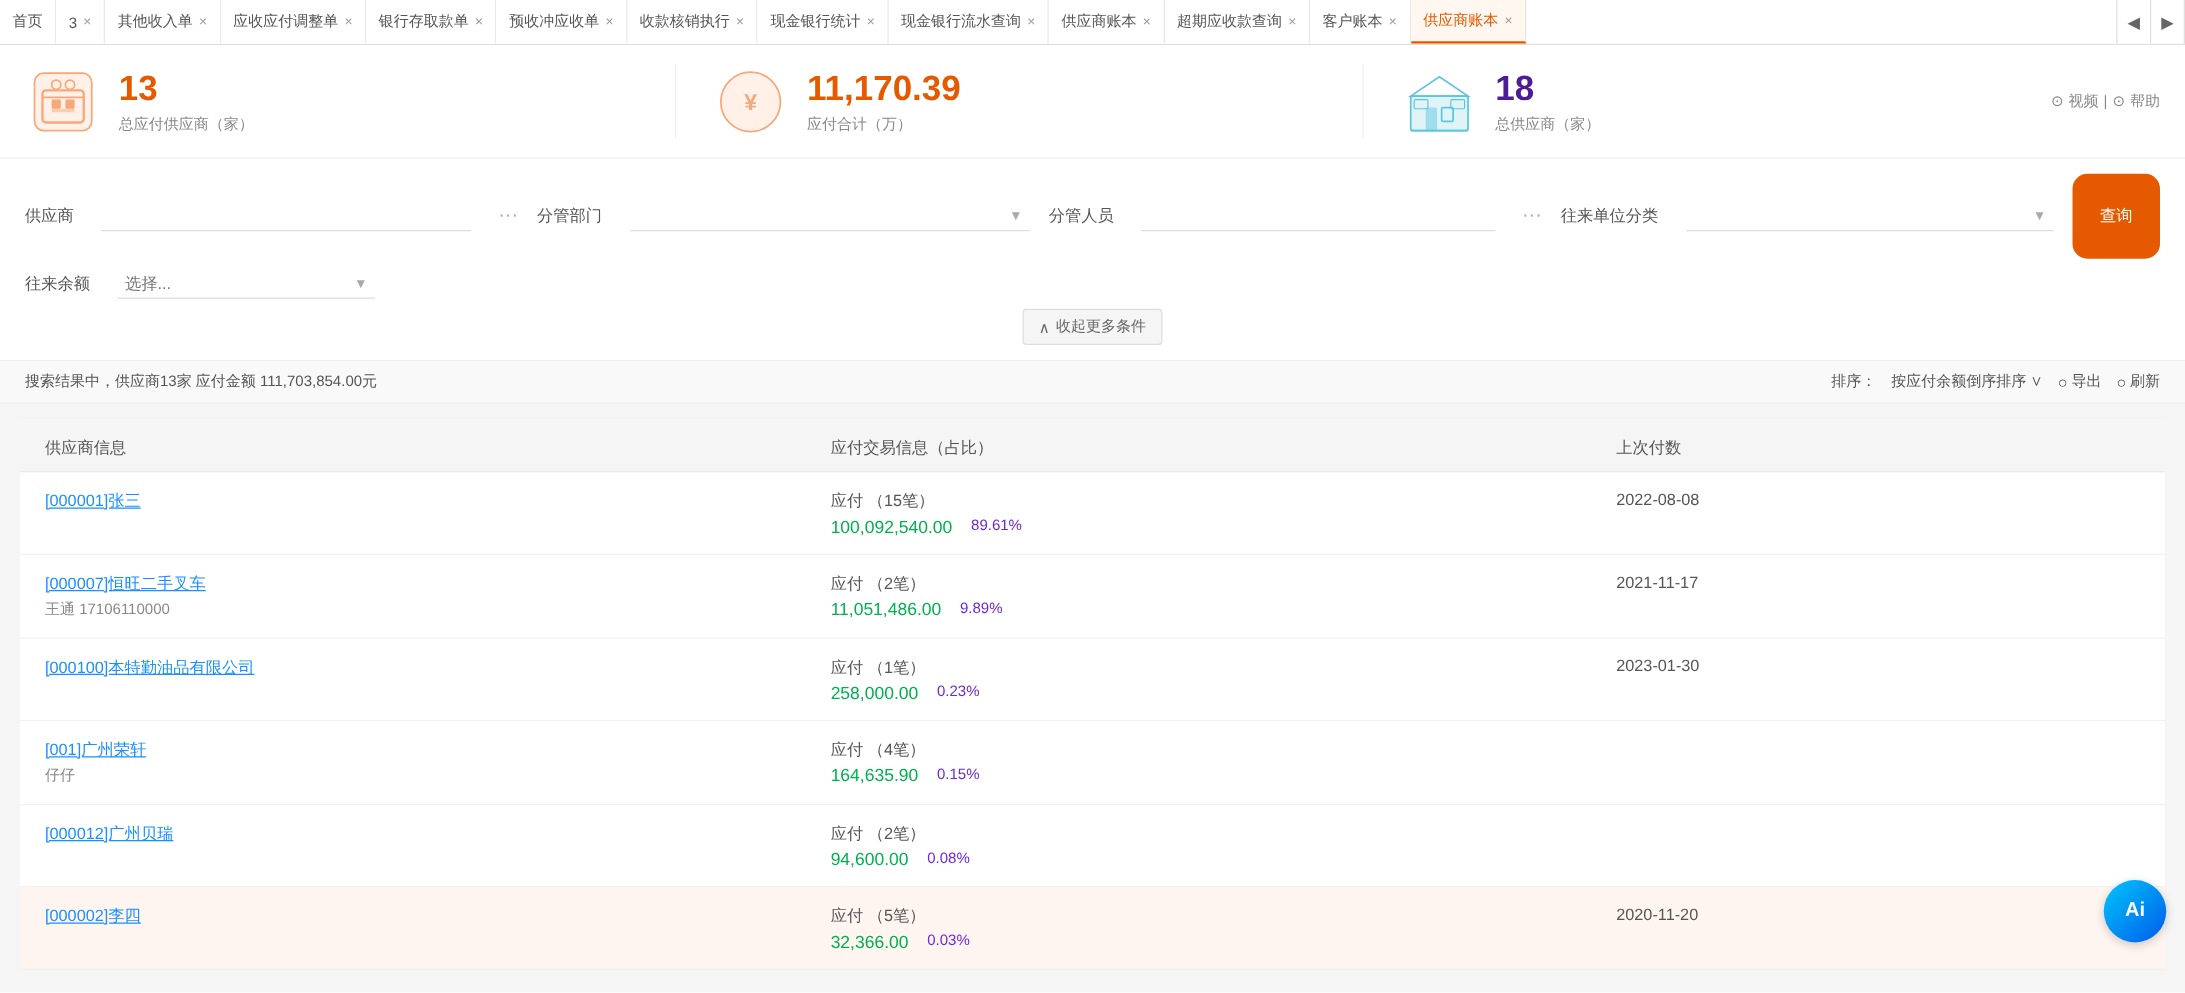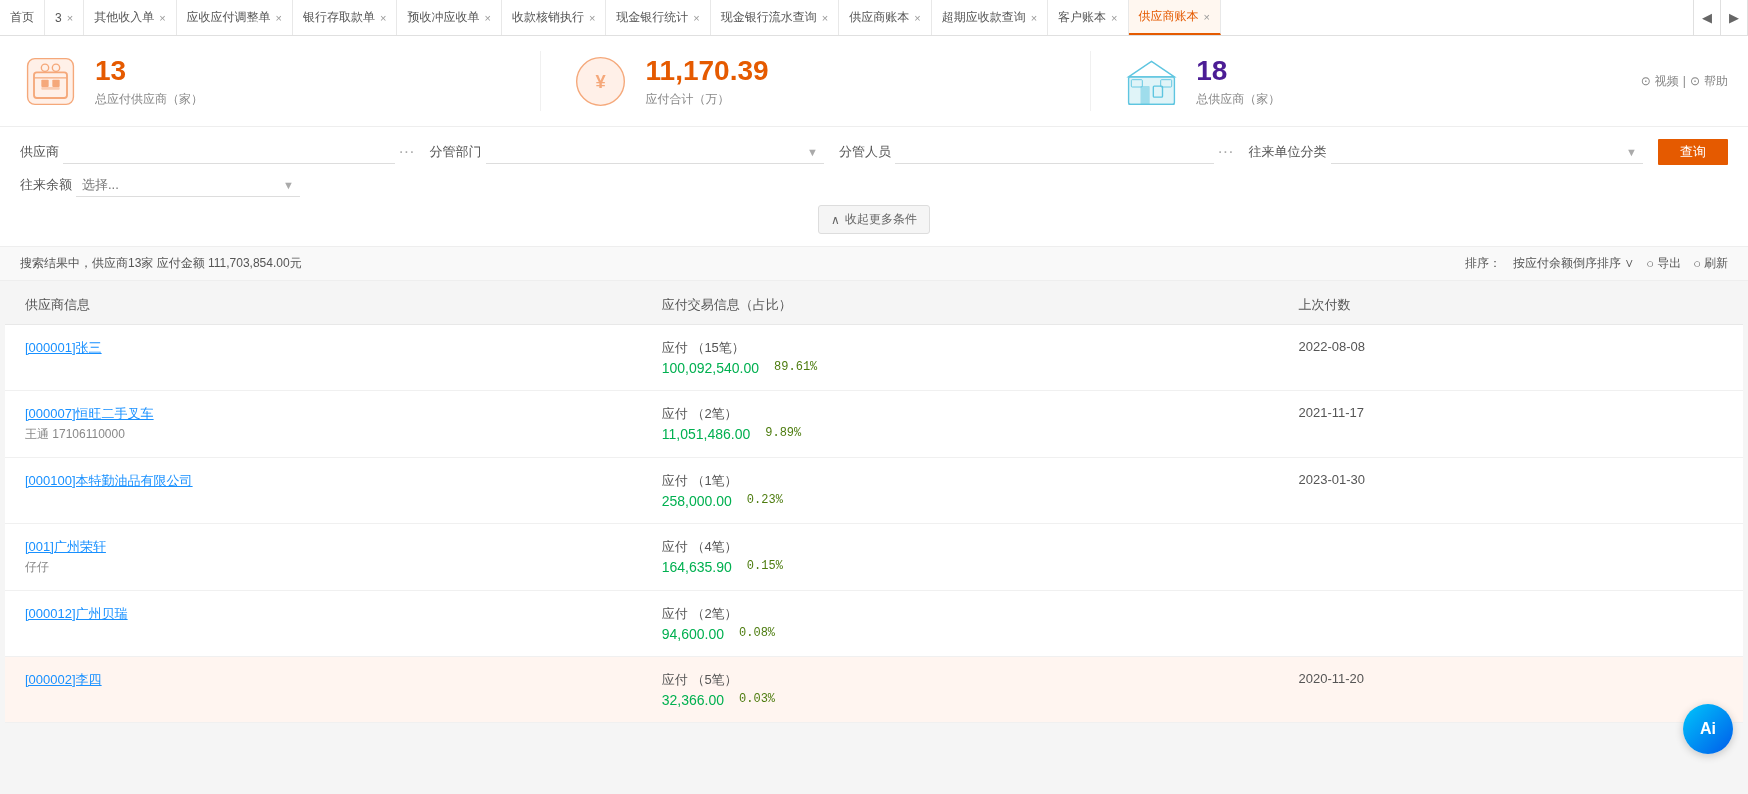--- a/index.html
+++ b/index.html
@@ -88,7 +88,7 @@
     .filter-item {
       display: flex;
       align-items: center;
-      gap: 4px;
+      gap: 22px;
       flex: 1;
     }
     .filter-label { font-size: 13px; color: #555; white-space: nowrap; }

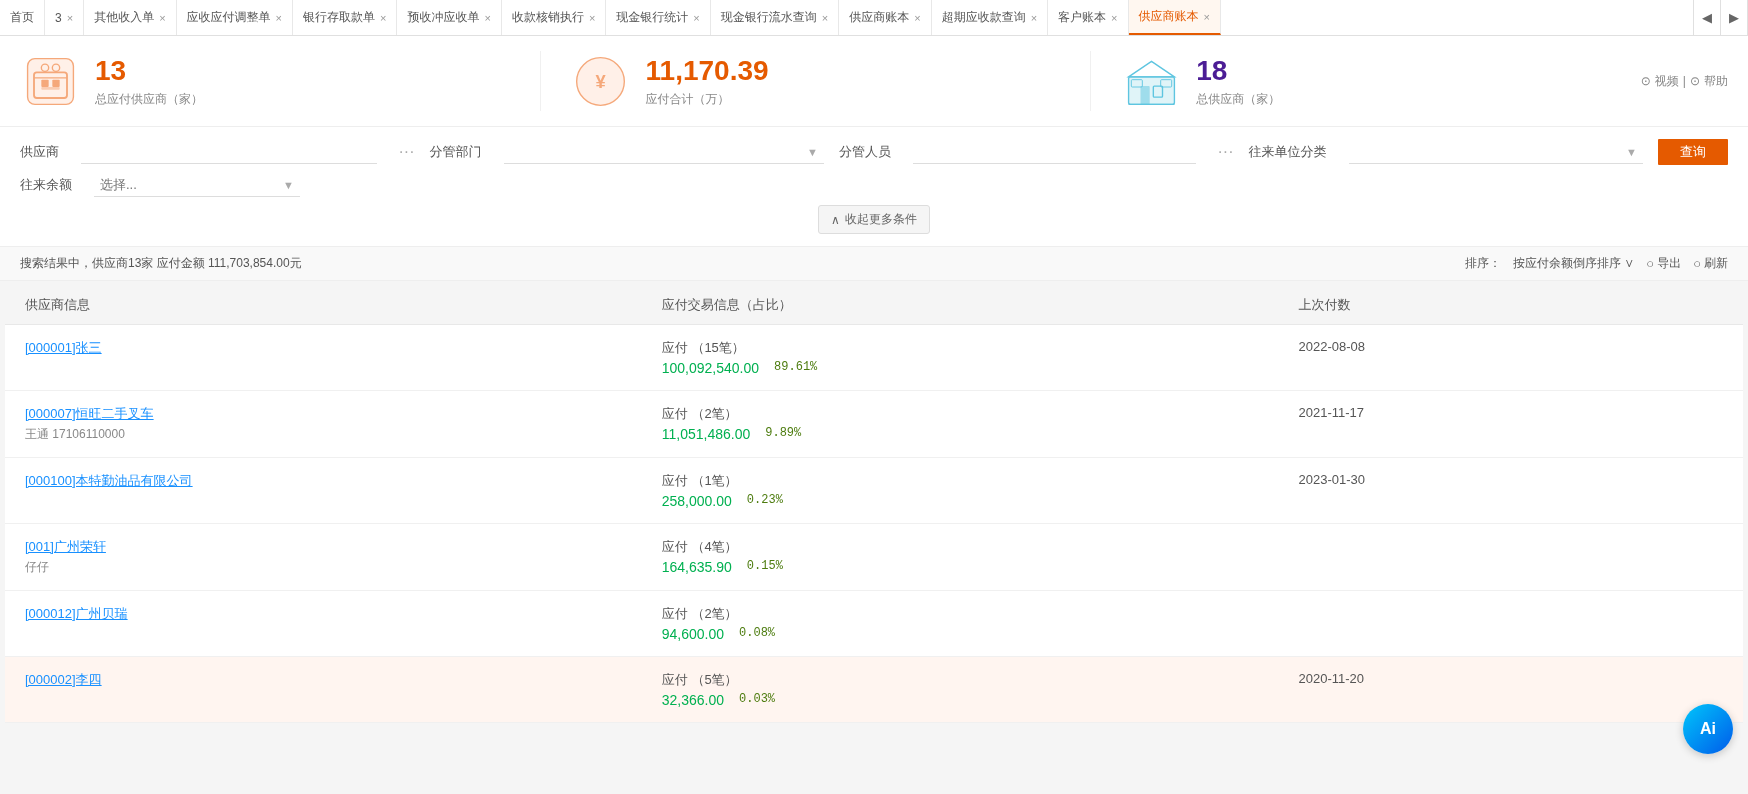--- a/index.html
+++ b/index.html
@@ -125,8 +125,8 @@
       background: #e55a00;
       color: #fff;
       border: none;
-      padding: 4px 22px;
-      border-radius: 1px;
+      padding: 25px 22px;
+      border-radius: 12px;
       cursor: pointer;
       font-size: 13px;
       white-space: nowrap;

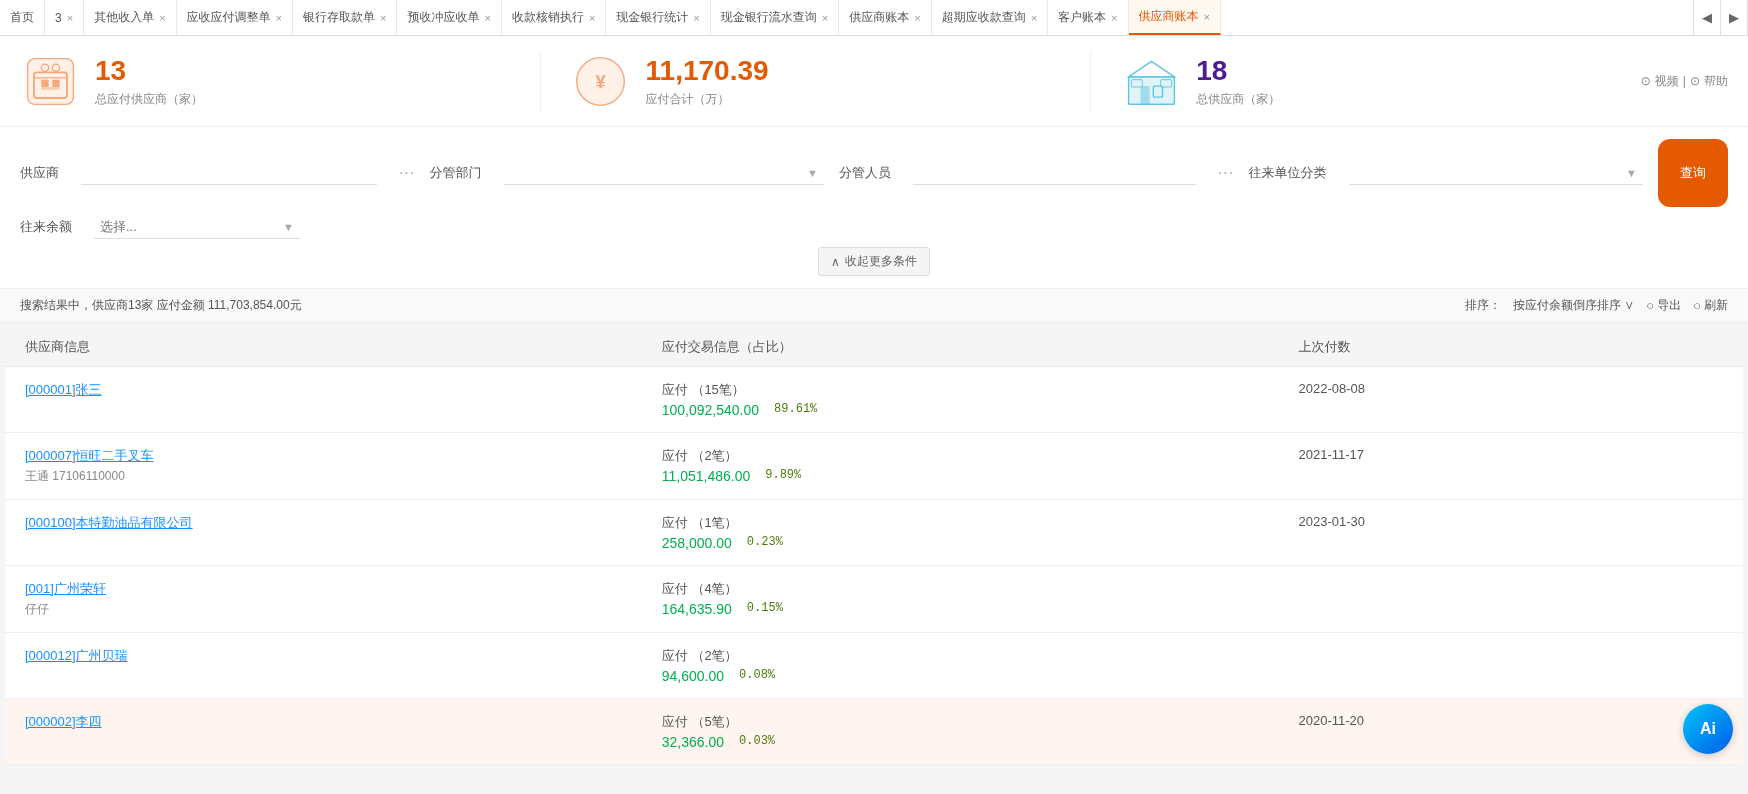--- a/index.html
+++ b/index.html
@@ -176,7 +176,7 @@
     
     .table-container {
       background: #fff;
-      margin: 5px;
+      margin: 16px;
     }
     .table-header {
       display: grid;

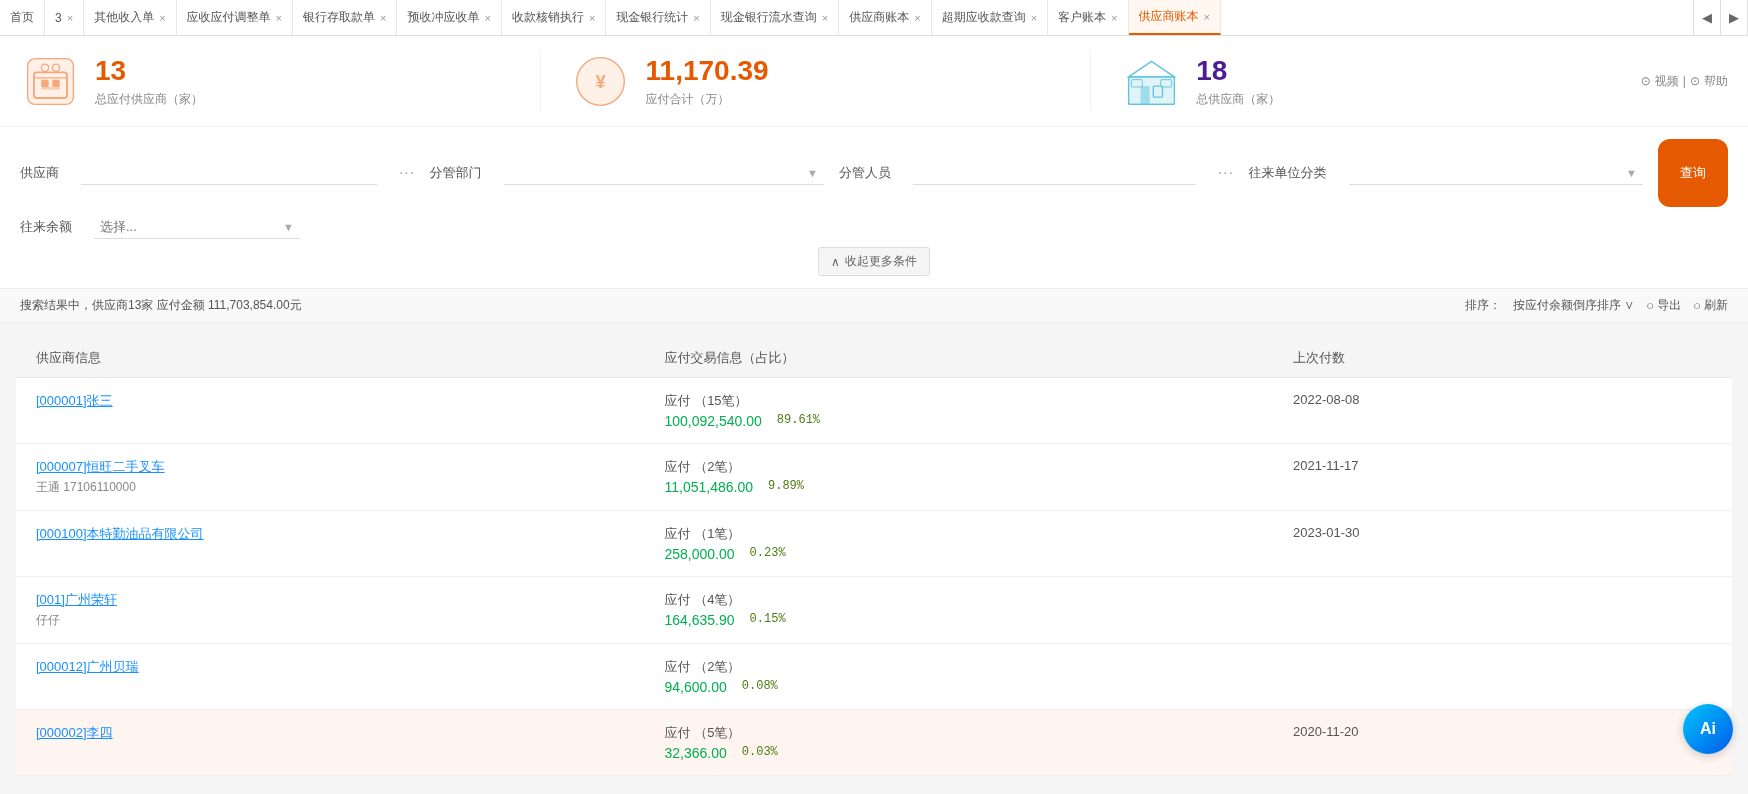--- a/index.html
+++ b/index.html
@@ -206,7 +206,7 @@
     .supplier-sub { font-size: 12px; color: #888; margin-top: 3px; }
     .transaction-label { font-size: 13px; color: #555; }
     .transaction-amount { font-size: 14px; color: #00b050; cursor: pointer; margin-top: 3px; }
-    .transaction-percent { font-size: 12px; color: #4d7c0f; margin-left: 15px; font-family: Liberation Mono, monospace; }
+    .transaction-percent { font-size: 12px; color: #6d28d9; margin-left: 15px; }
     .transaction-row { display: flex; align-items: center; }
     .last-pay-date { font-size: 13px; color: #555; }
     ::-webkit-scrollbar { width: 6px; }

